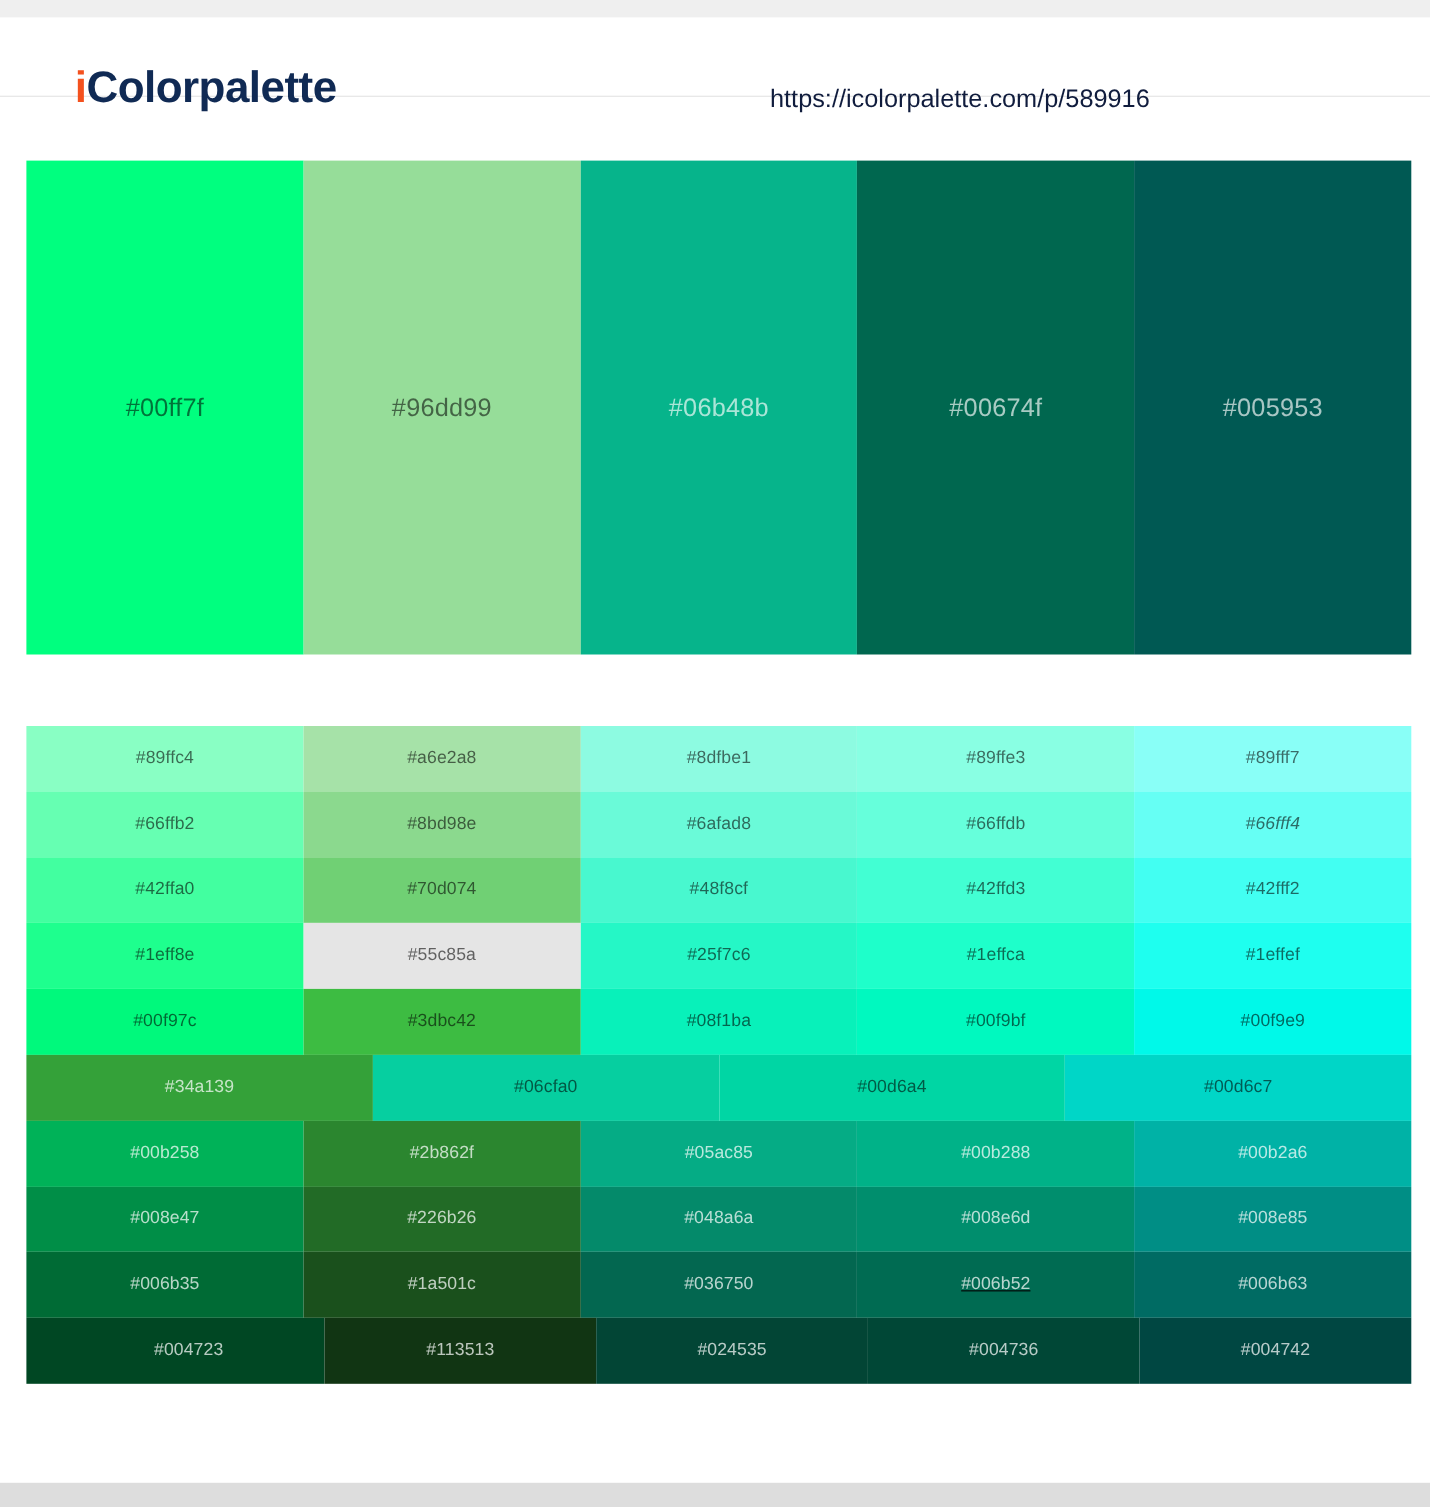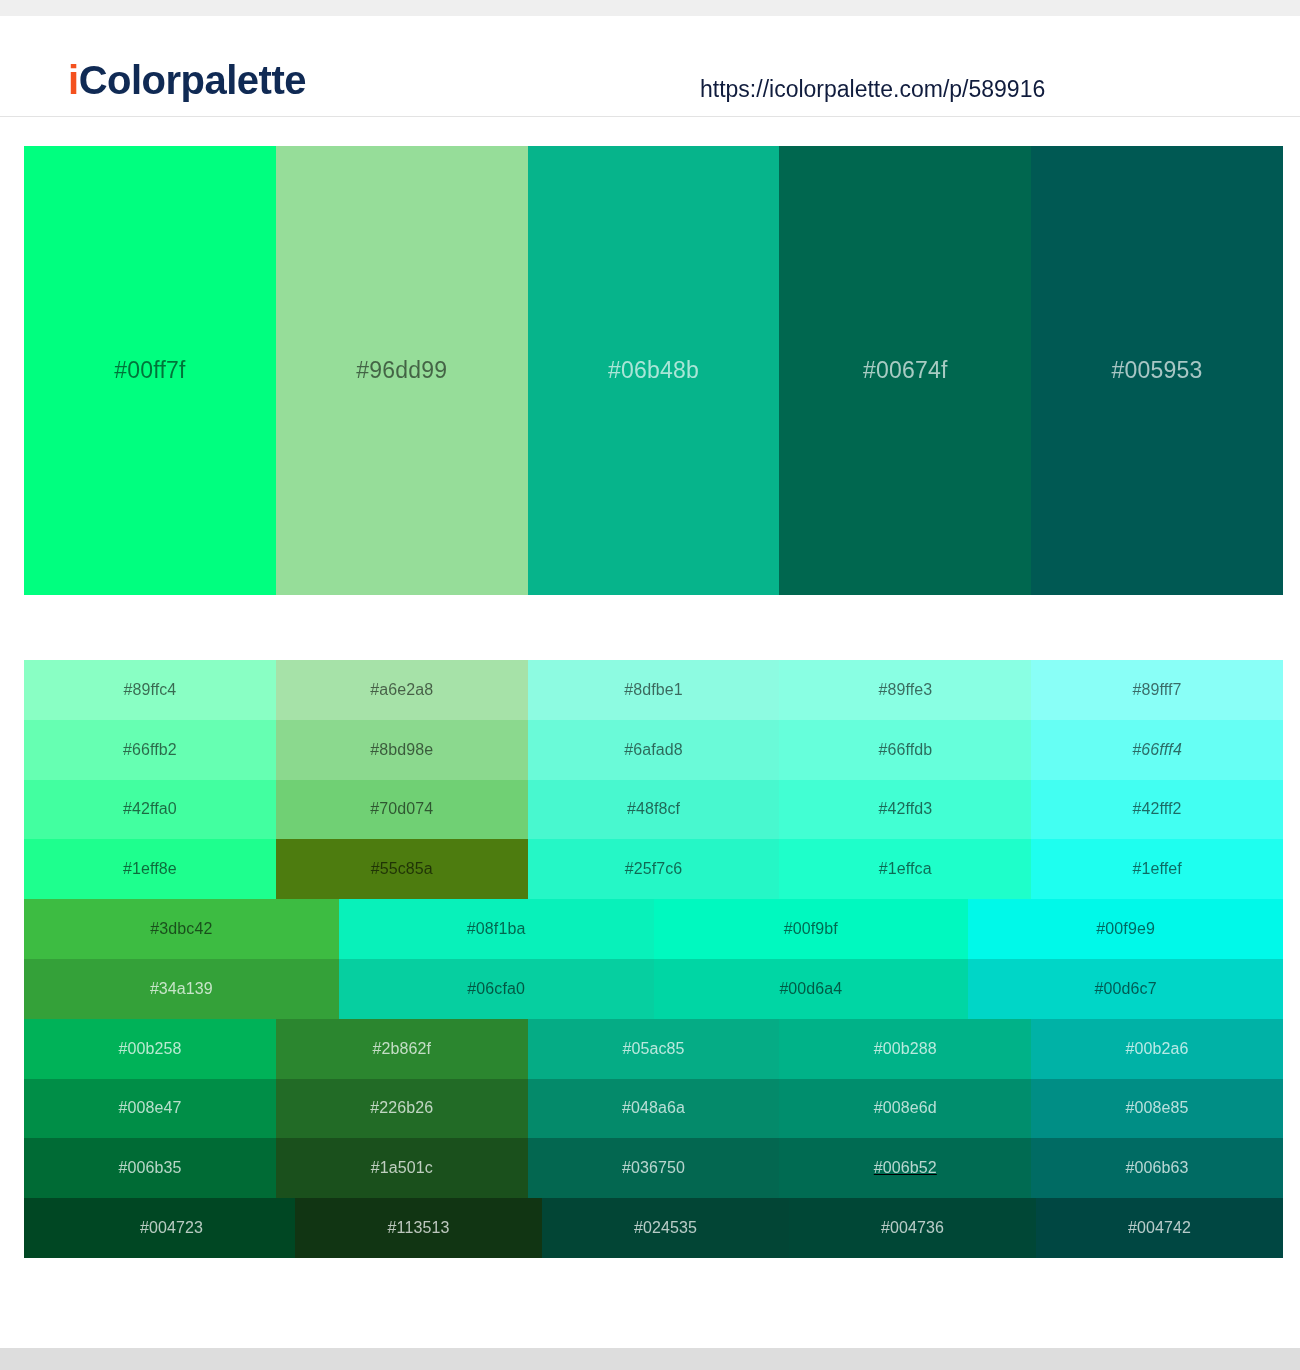--- a/index.html
+++ b/index.html
@@ -23,7 +23,7 @@
   
   .header {
     position: relative;
-    height: 101px;
+    height: 72px;
     background: #ffffff;
     border-bottom: 1px solid #e3e3e3;
   }

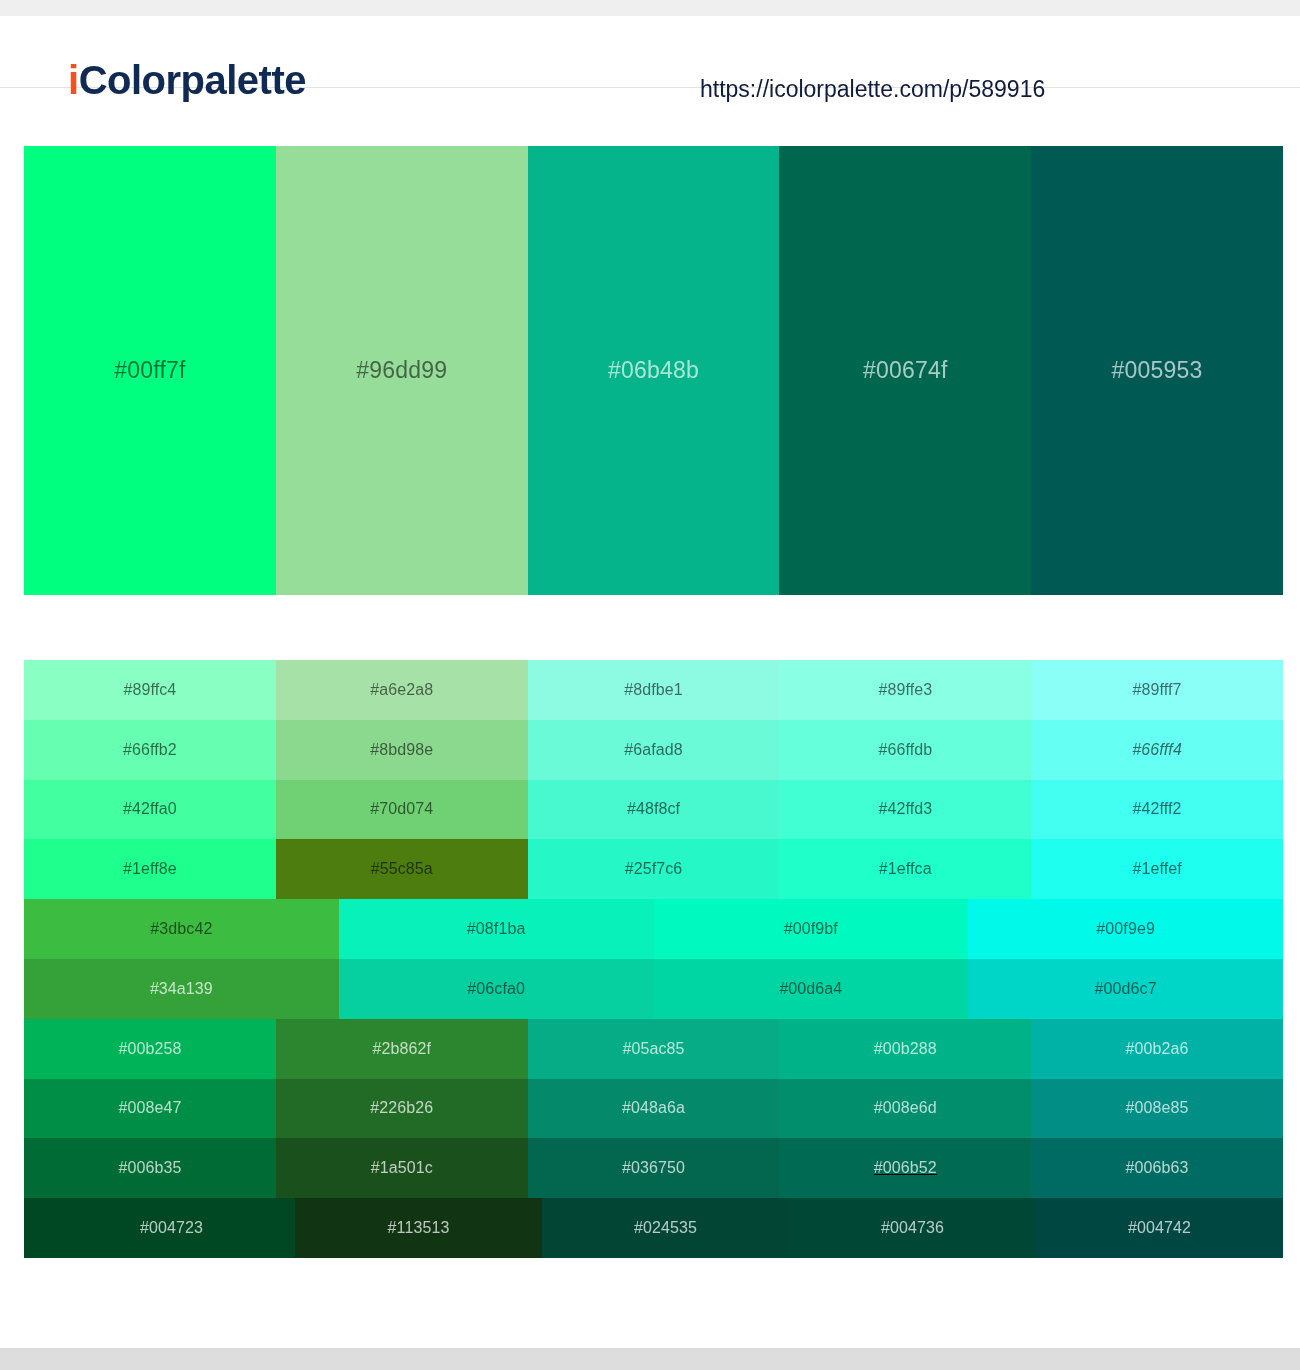--- a/index.html
+++ b/index.html
@@ -198,7 +198,7 @@
       <div class="shade-cell" style="background: rgb(30, 255, 142);">
         <span class="shade-label dark">#1eff8e</span>
       </div>
-      <div class="shade-cell" style="background: #4d7c0f;">
+      <div class="shade-cell" style="background: #e5e5e5;">
         <span class="shade-label dark">#55c85a</span>
       </div>
       <div class="shade-cell" style="background: rgb(37, 247, 198);">

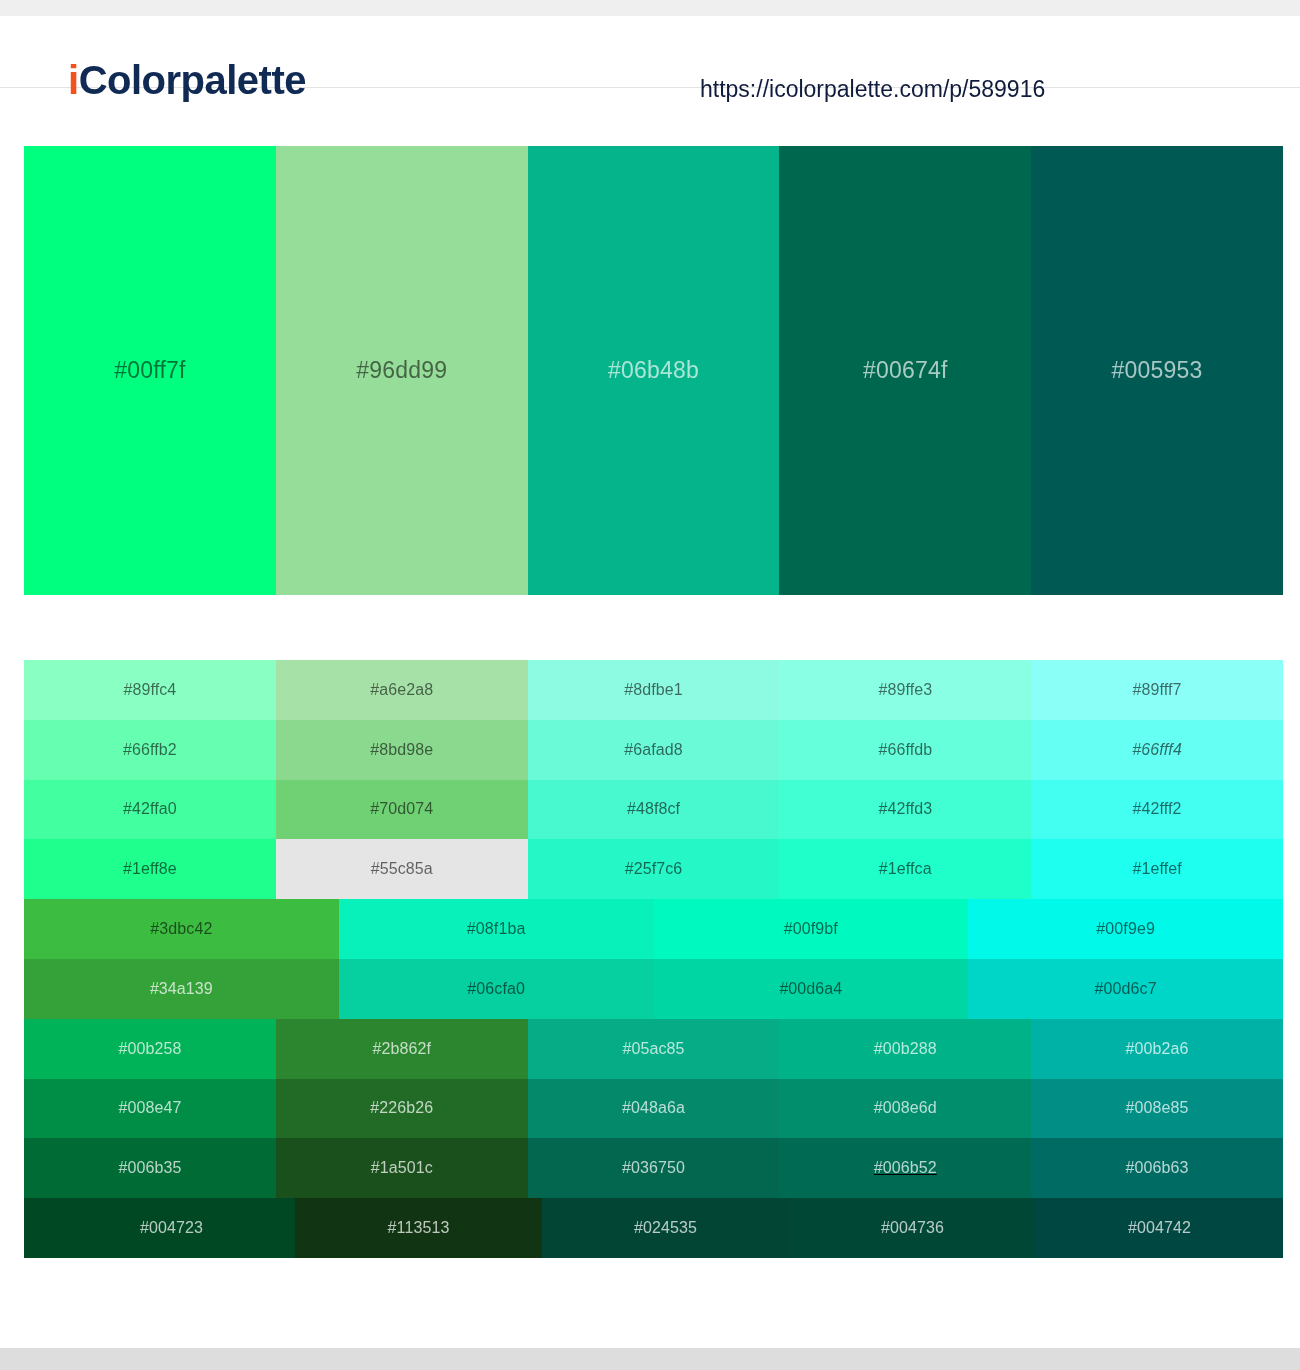--- a/index.html
+++ b/index.html
@@ -212,6 +212,9 @@
       </div>
     </div>
     <div class="shade-row">
+      <div class="shade-cell" style="background: rgb(0, 249, 124);">
+        <span class="shade-label dark">#00f97c</span>
+      </div>
       <div class="shade-cell" style="background: rgb(61, 188, 66);">
         <span class="shade-label dark">#3dbc42</span>
       </div>

